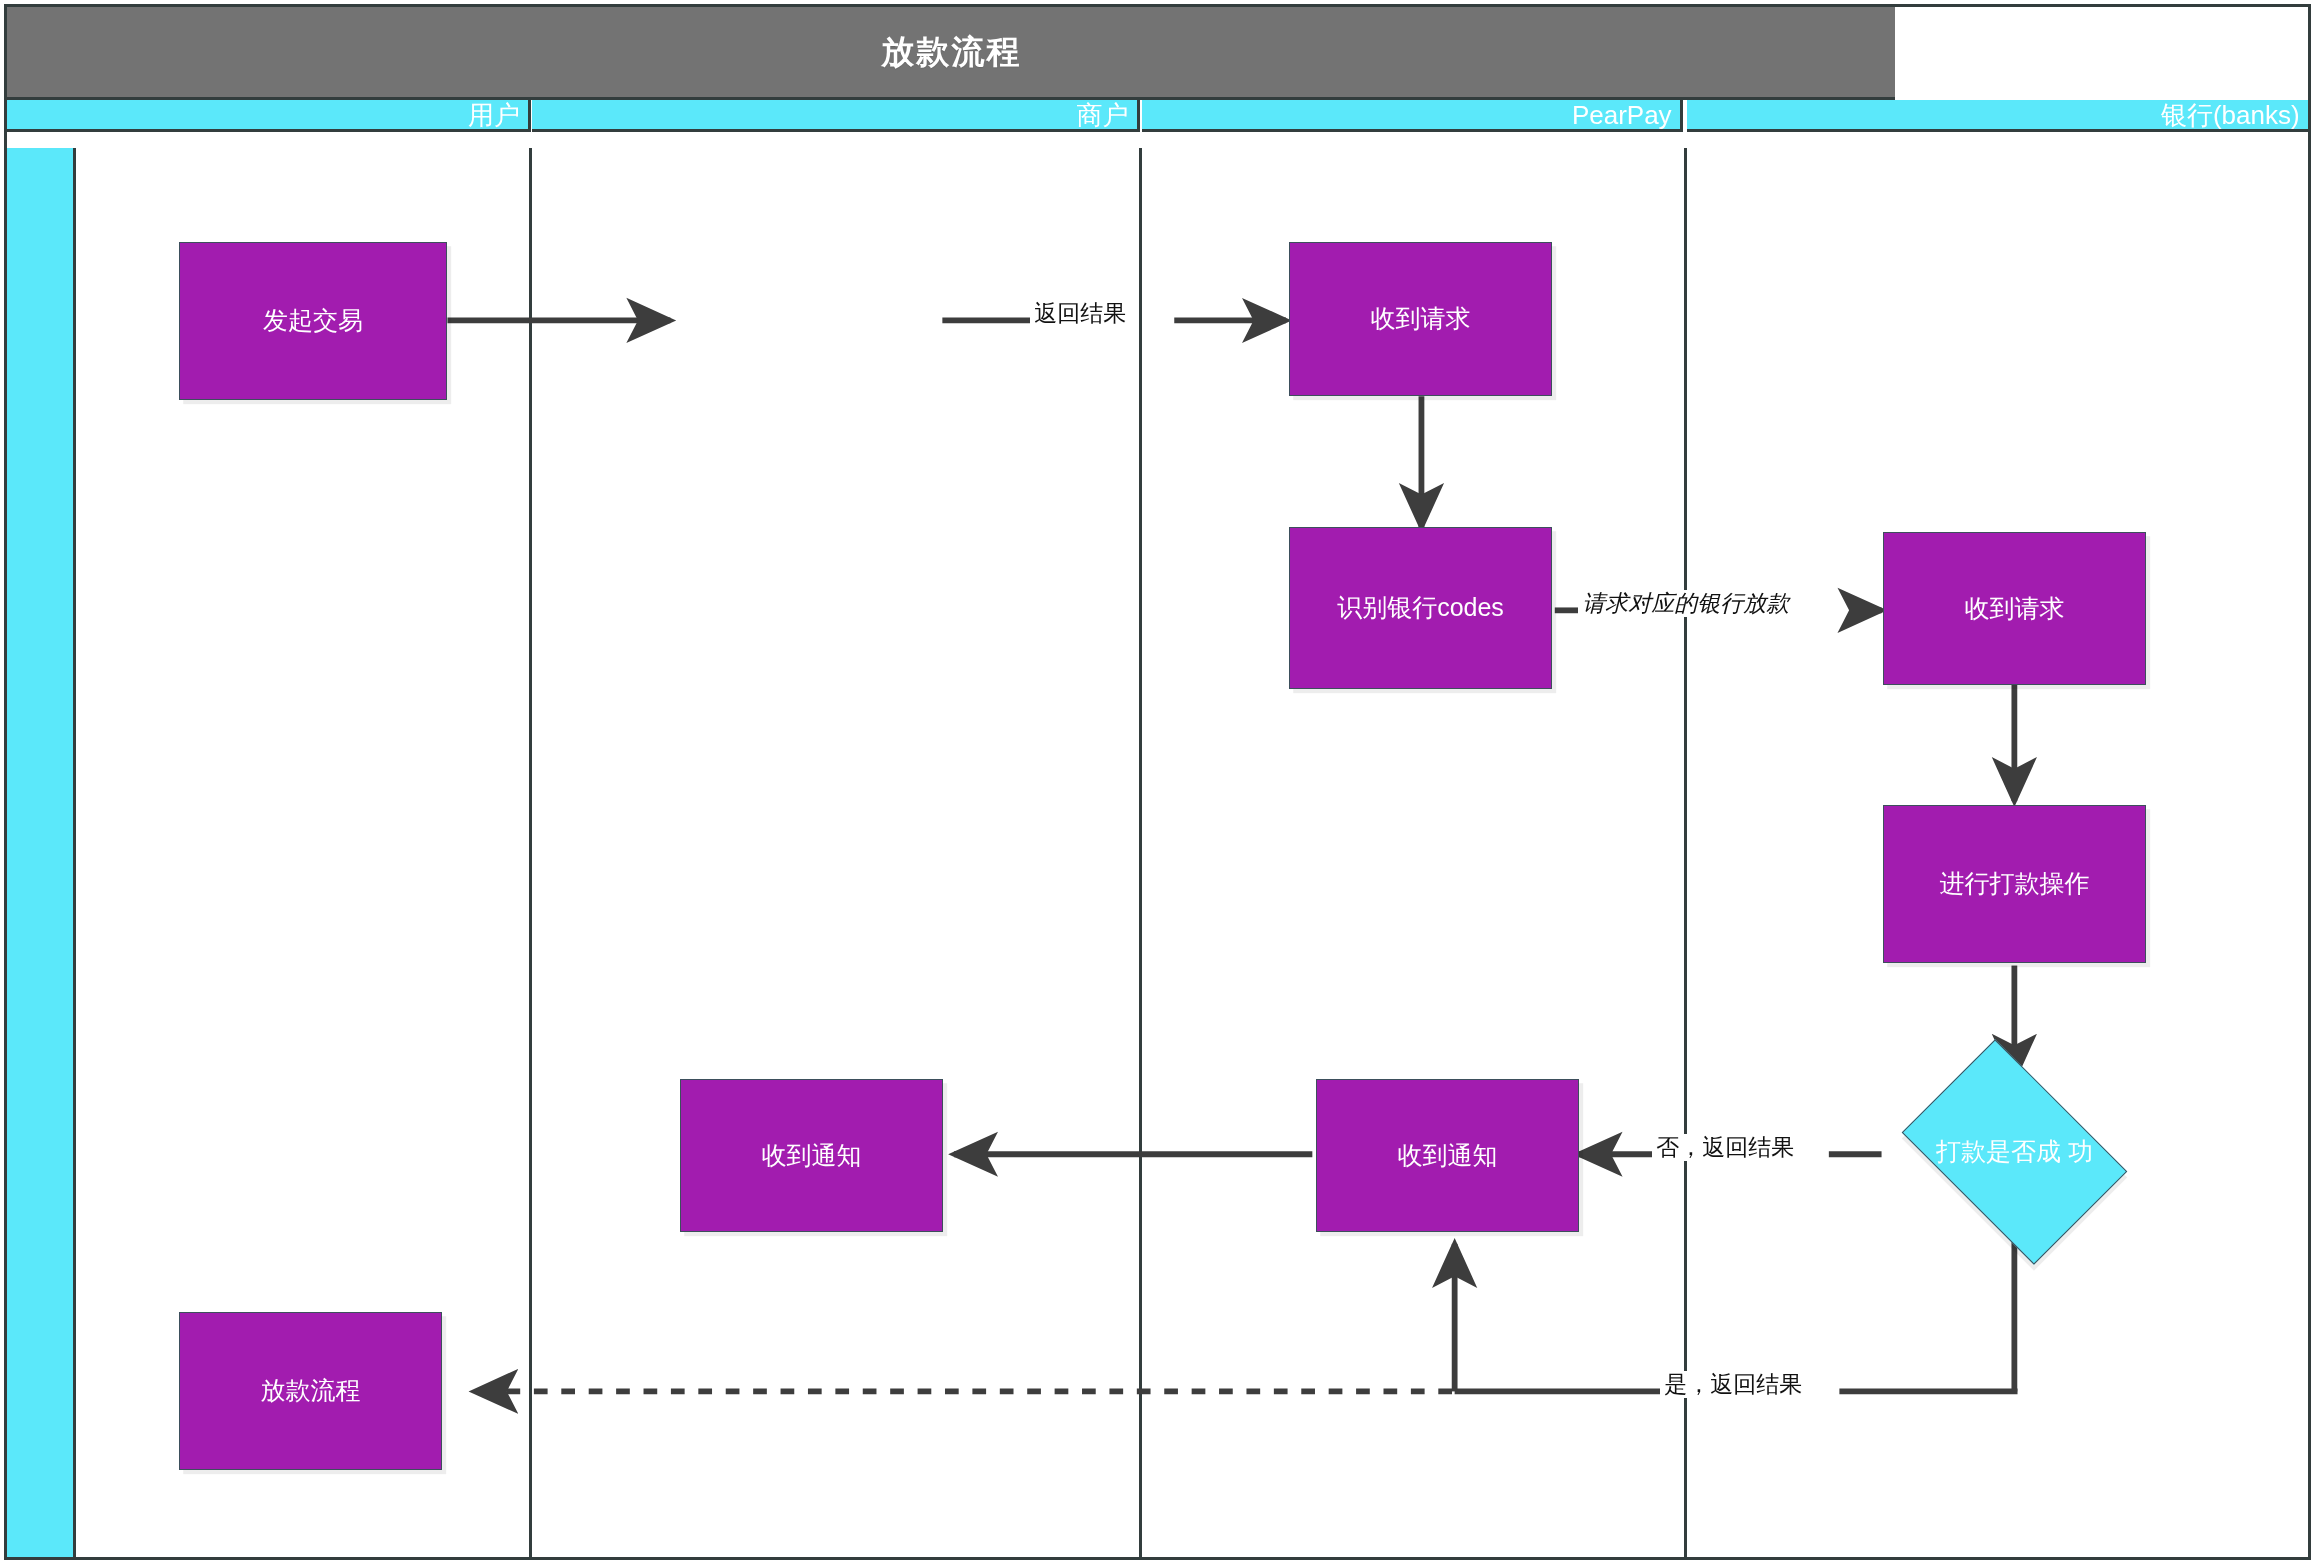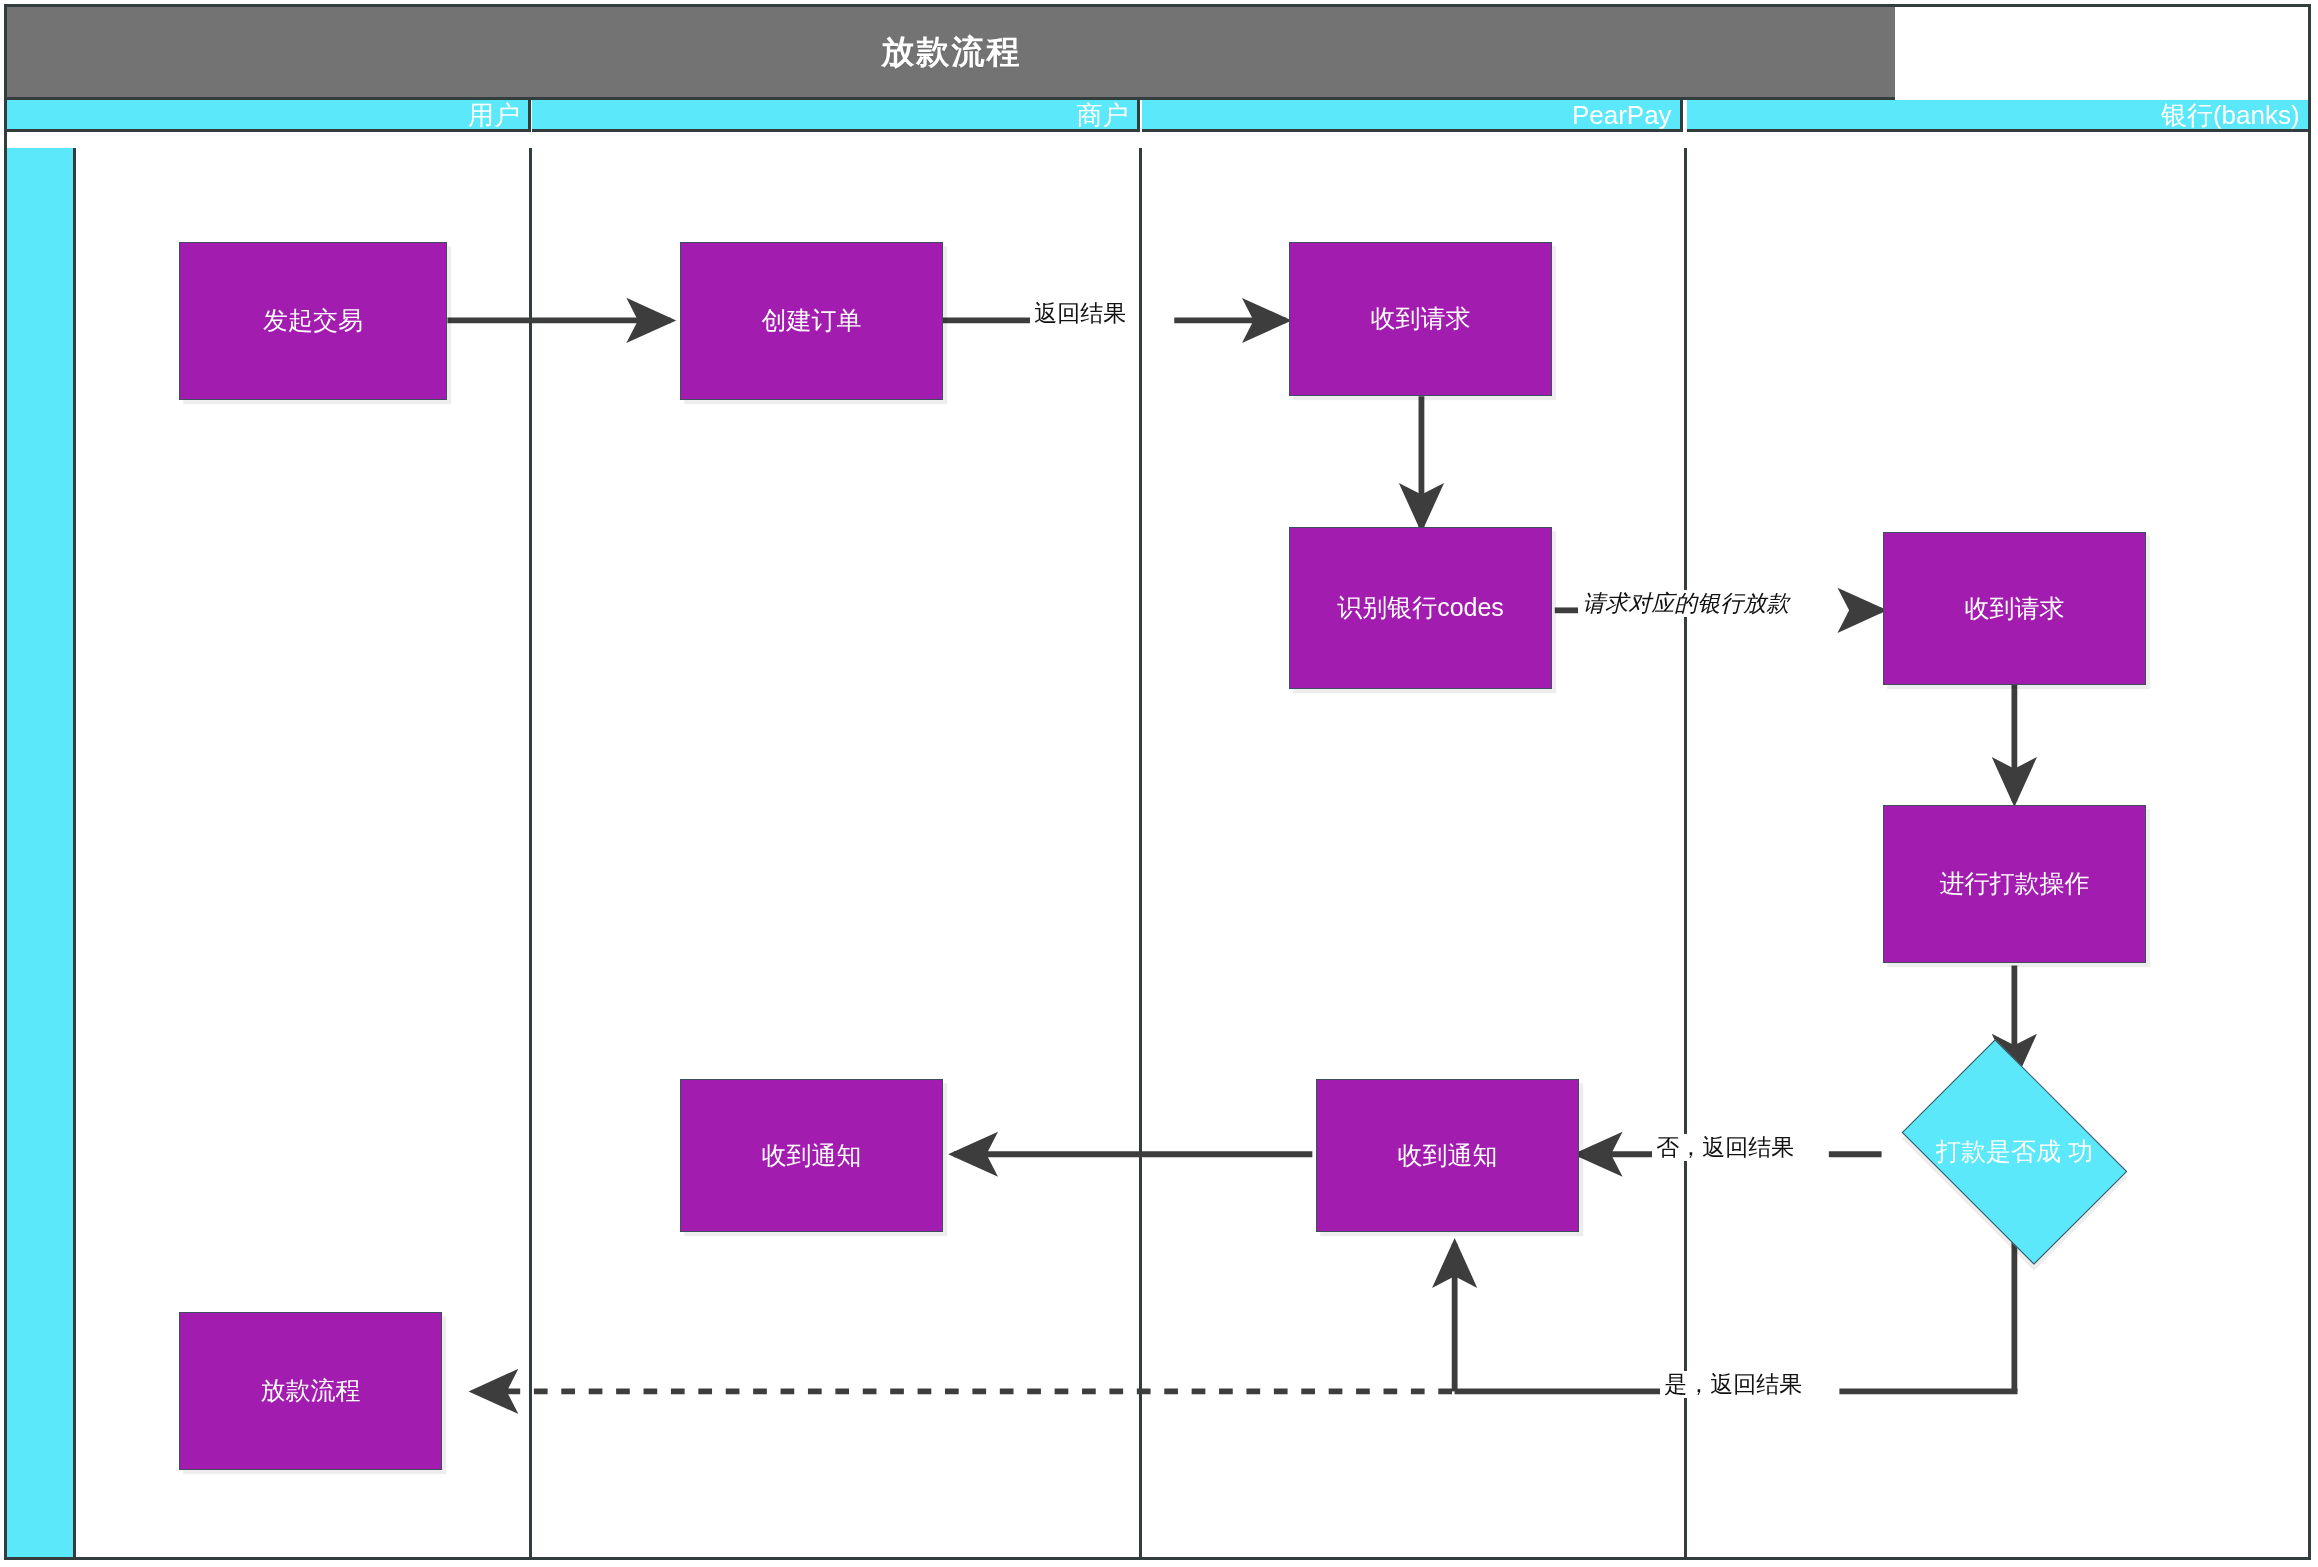--- a/index.html
+++ b/index.html
@@ -189,9 +189,6 @@
     <span>发起交易</span>
   </div>
 
-  <div class="node" style="left:680px;top:242px;width:263px;height:158px;">
-    <span>创建订单</span>
-  </div>
 
   <div class="node" style="left:1289px;top:242px;width:263px;height:154px;">
     <span>收到请求</span>

